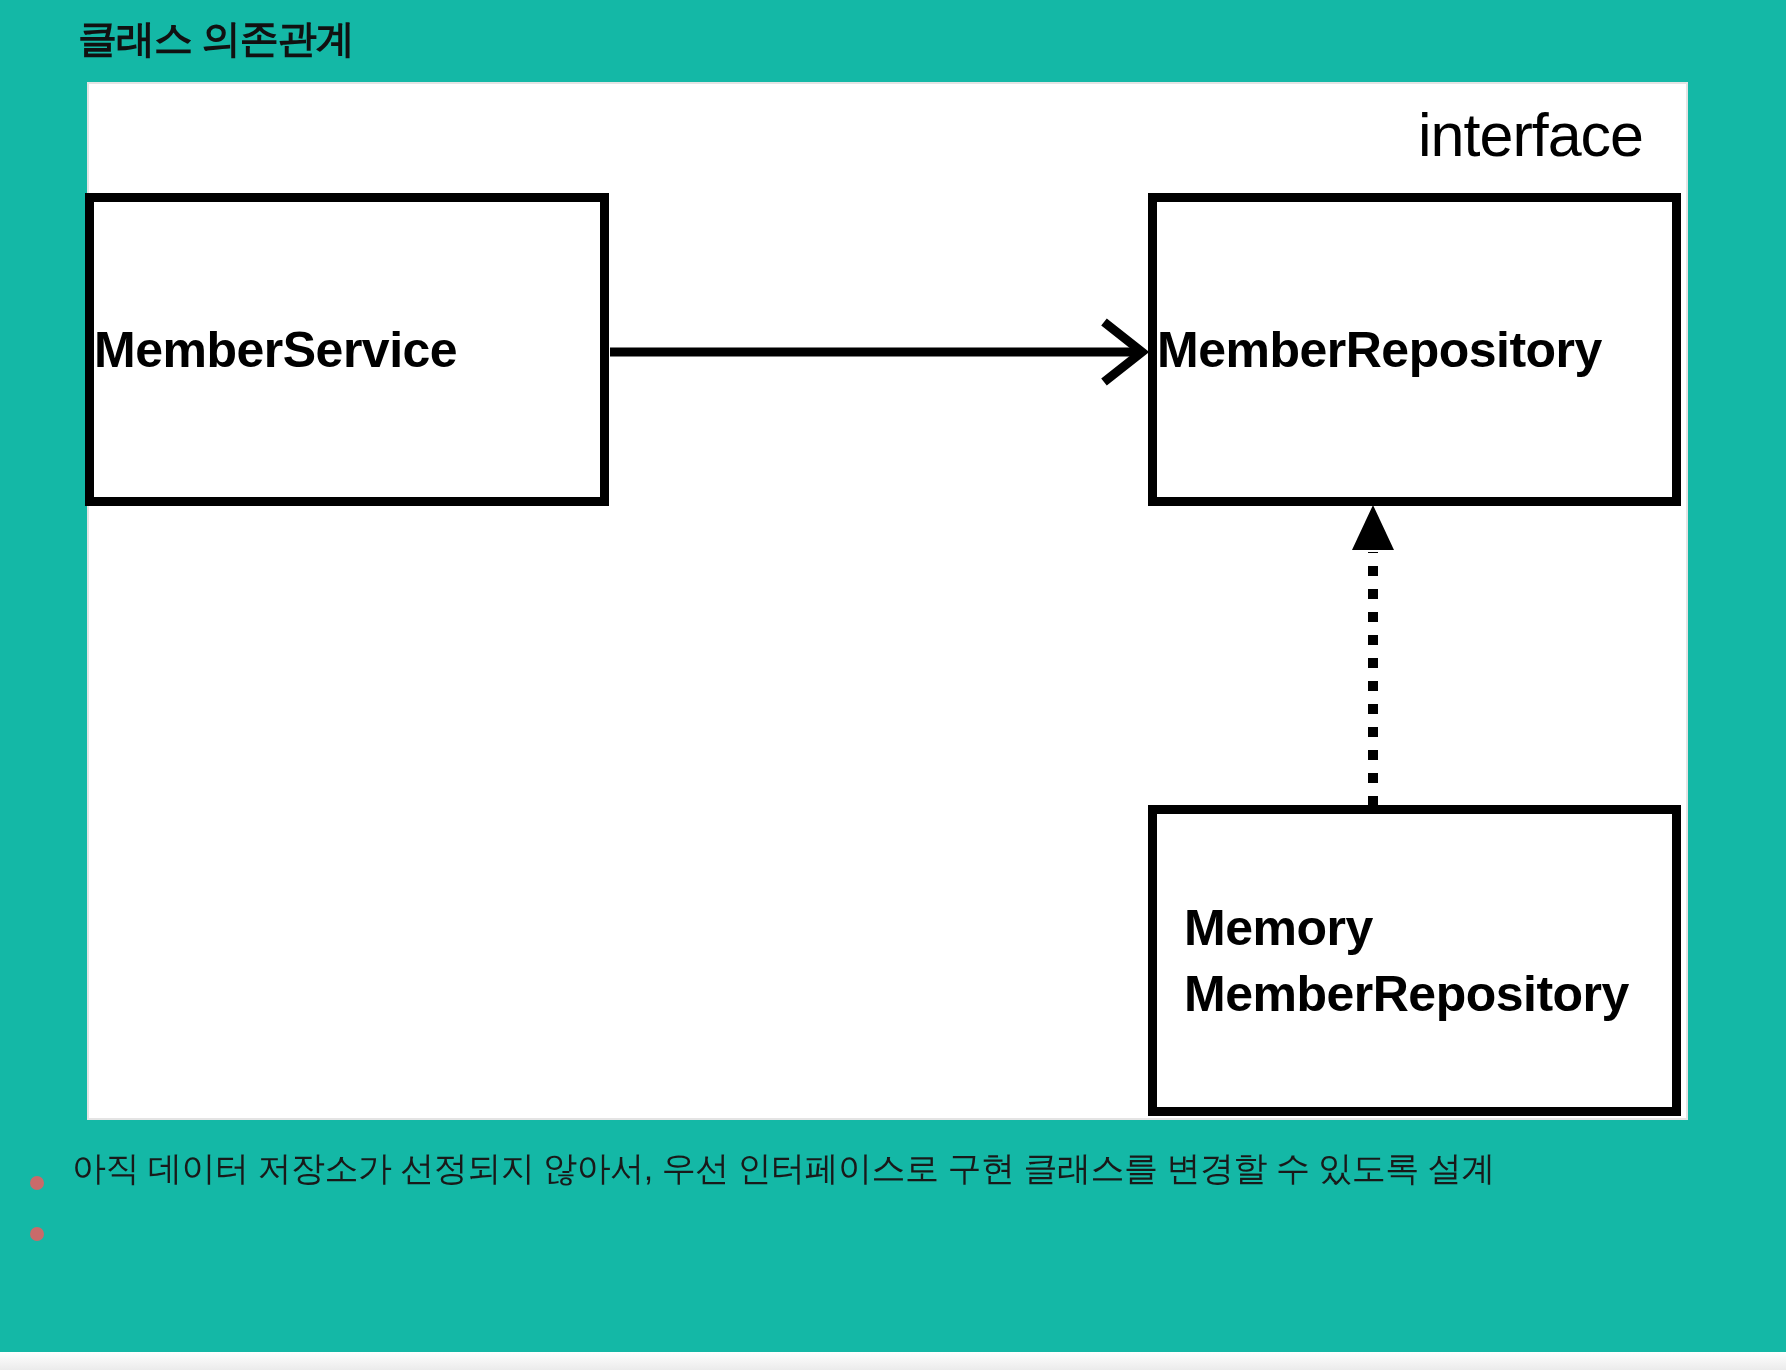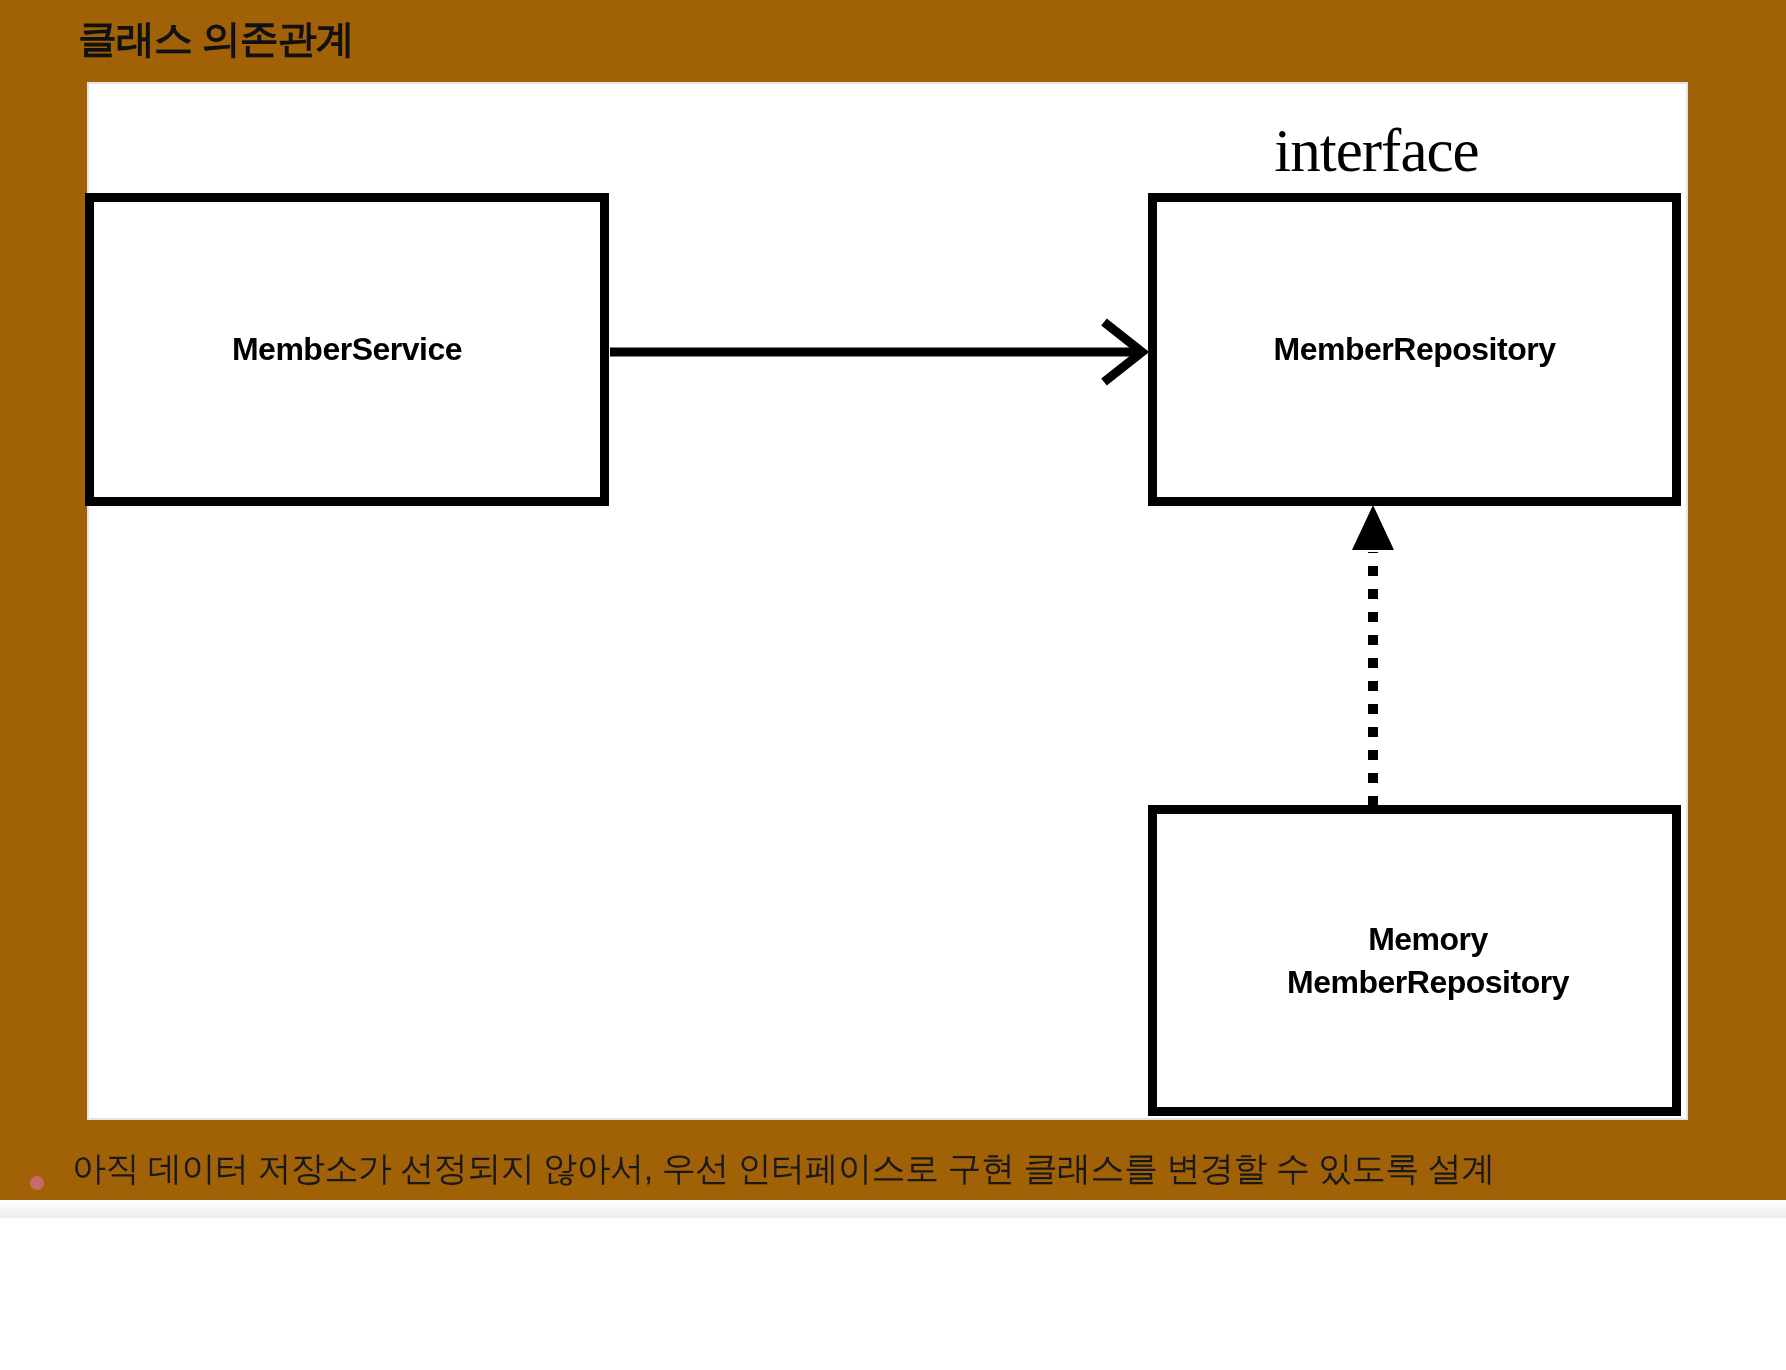--- a/index.html
+++ b/index.html
@@ -11,8 +11,8 @@
   .stage {
     position: relative;
     width: 1786px;
-    height: 1218px;
-    background: #a16207;
+    height: 1370px;
+    background: #14b8a6;
     overflow: hidden;
   }
   .page-title {

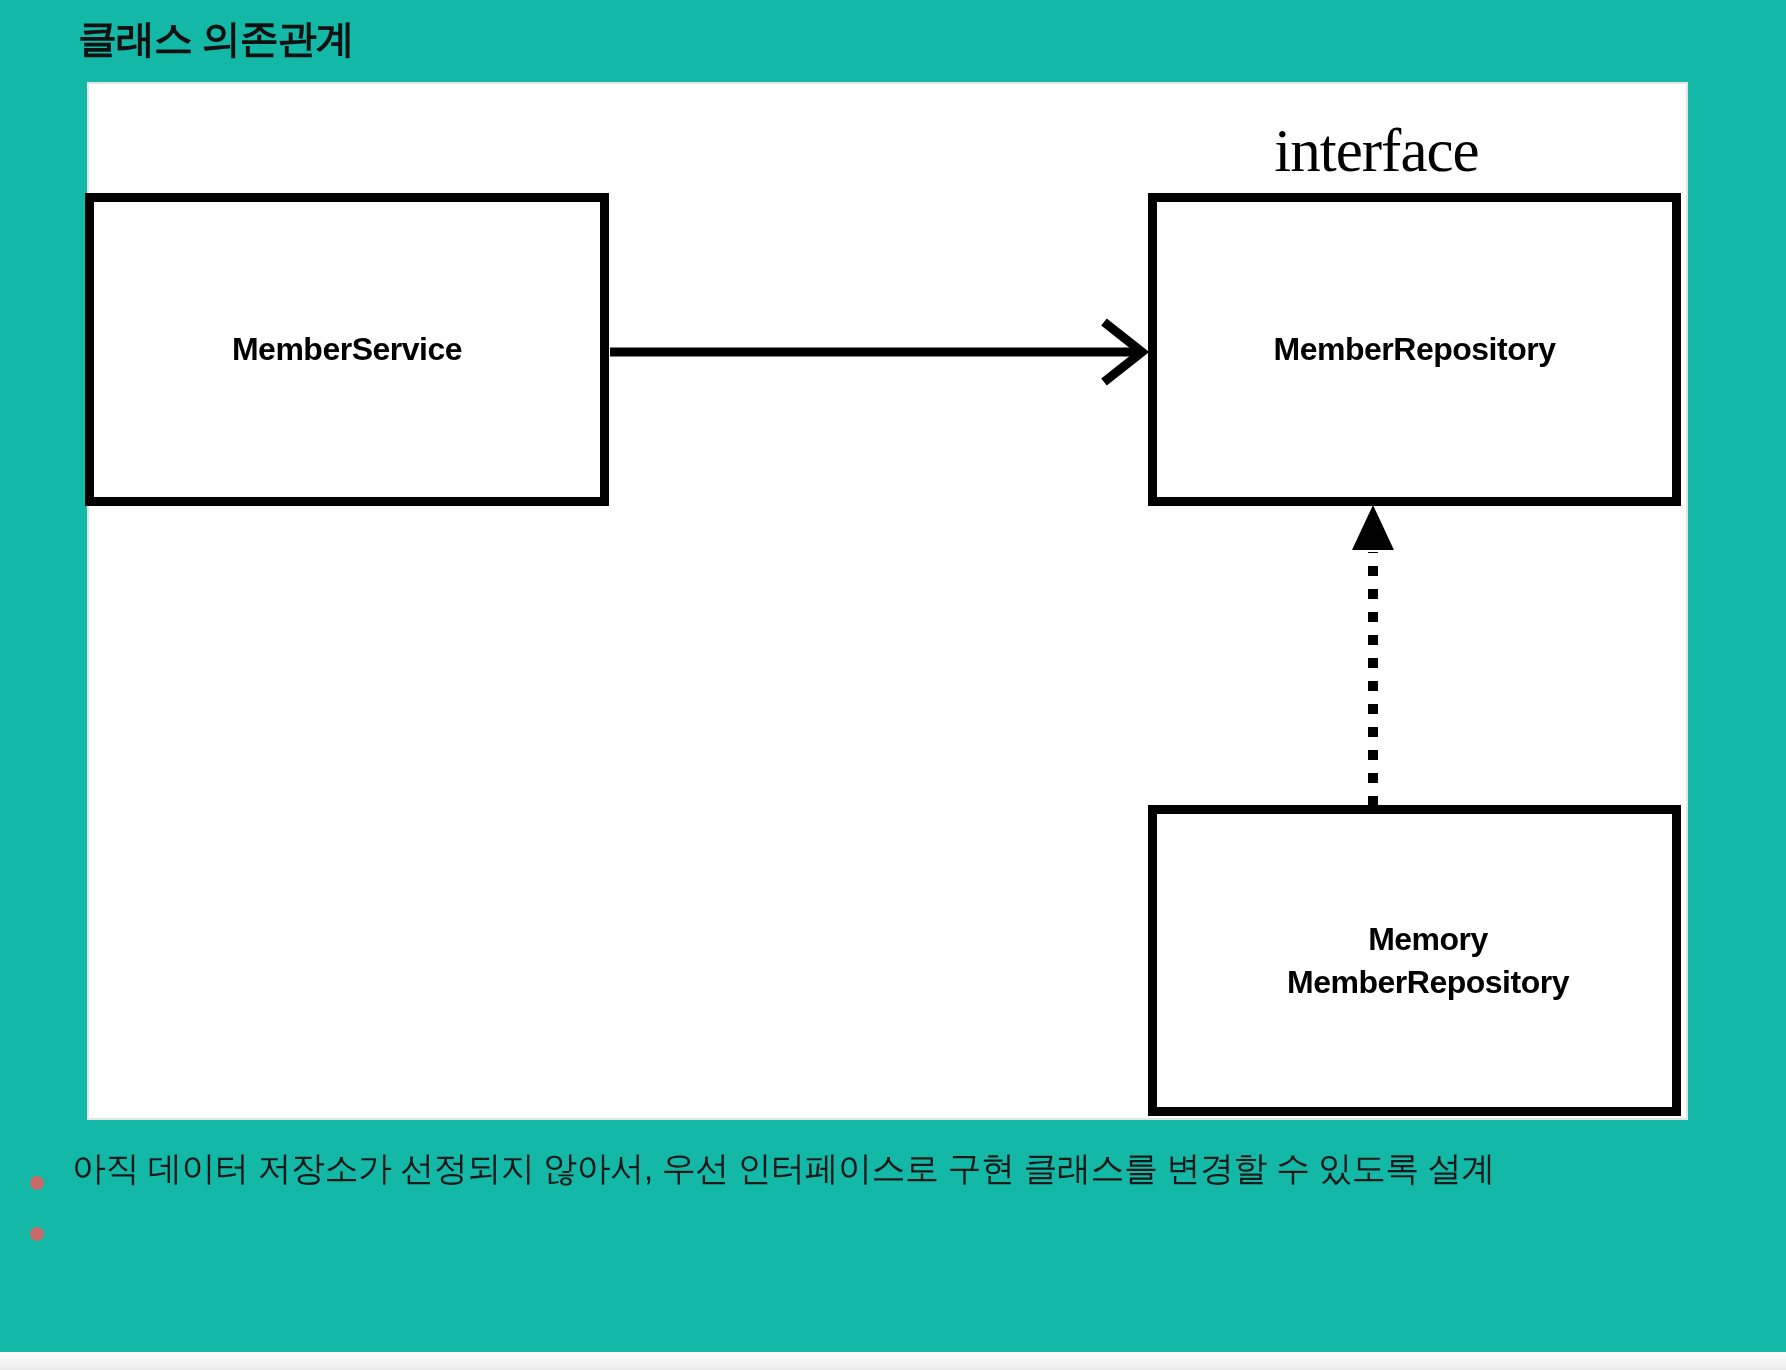--- a/index.html
+++ b/index.html
@@ -73,14 +73,13 @@
   .interface-label {
     position: absolute;
     left: 1110px;
-    top: 116px;
+    top: 100px;
     width: 533px;
-    text-align: center;
+    text-align: right;
     font-size: 61px;
     font-weight: 400;
     color: #000000;
     letter-spacing: -1px;
-    font-family: Liberation Serif, serif;
   }
   .arrows {
     position: absolute;

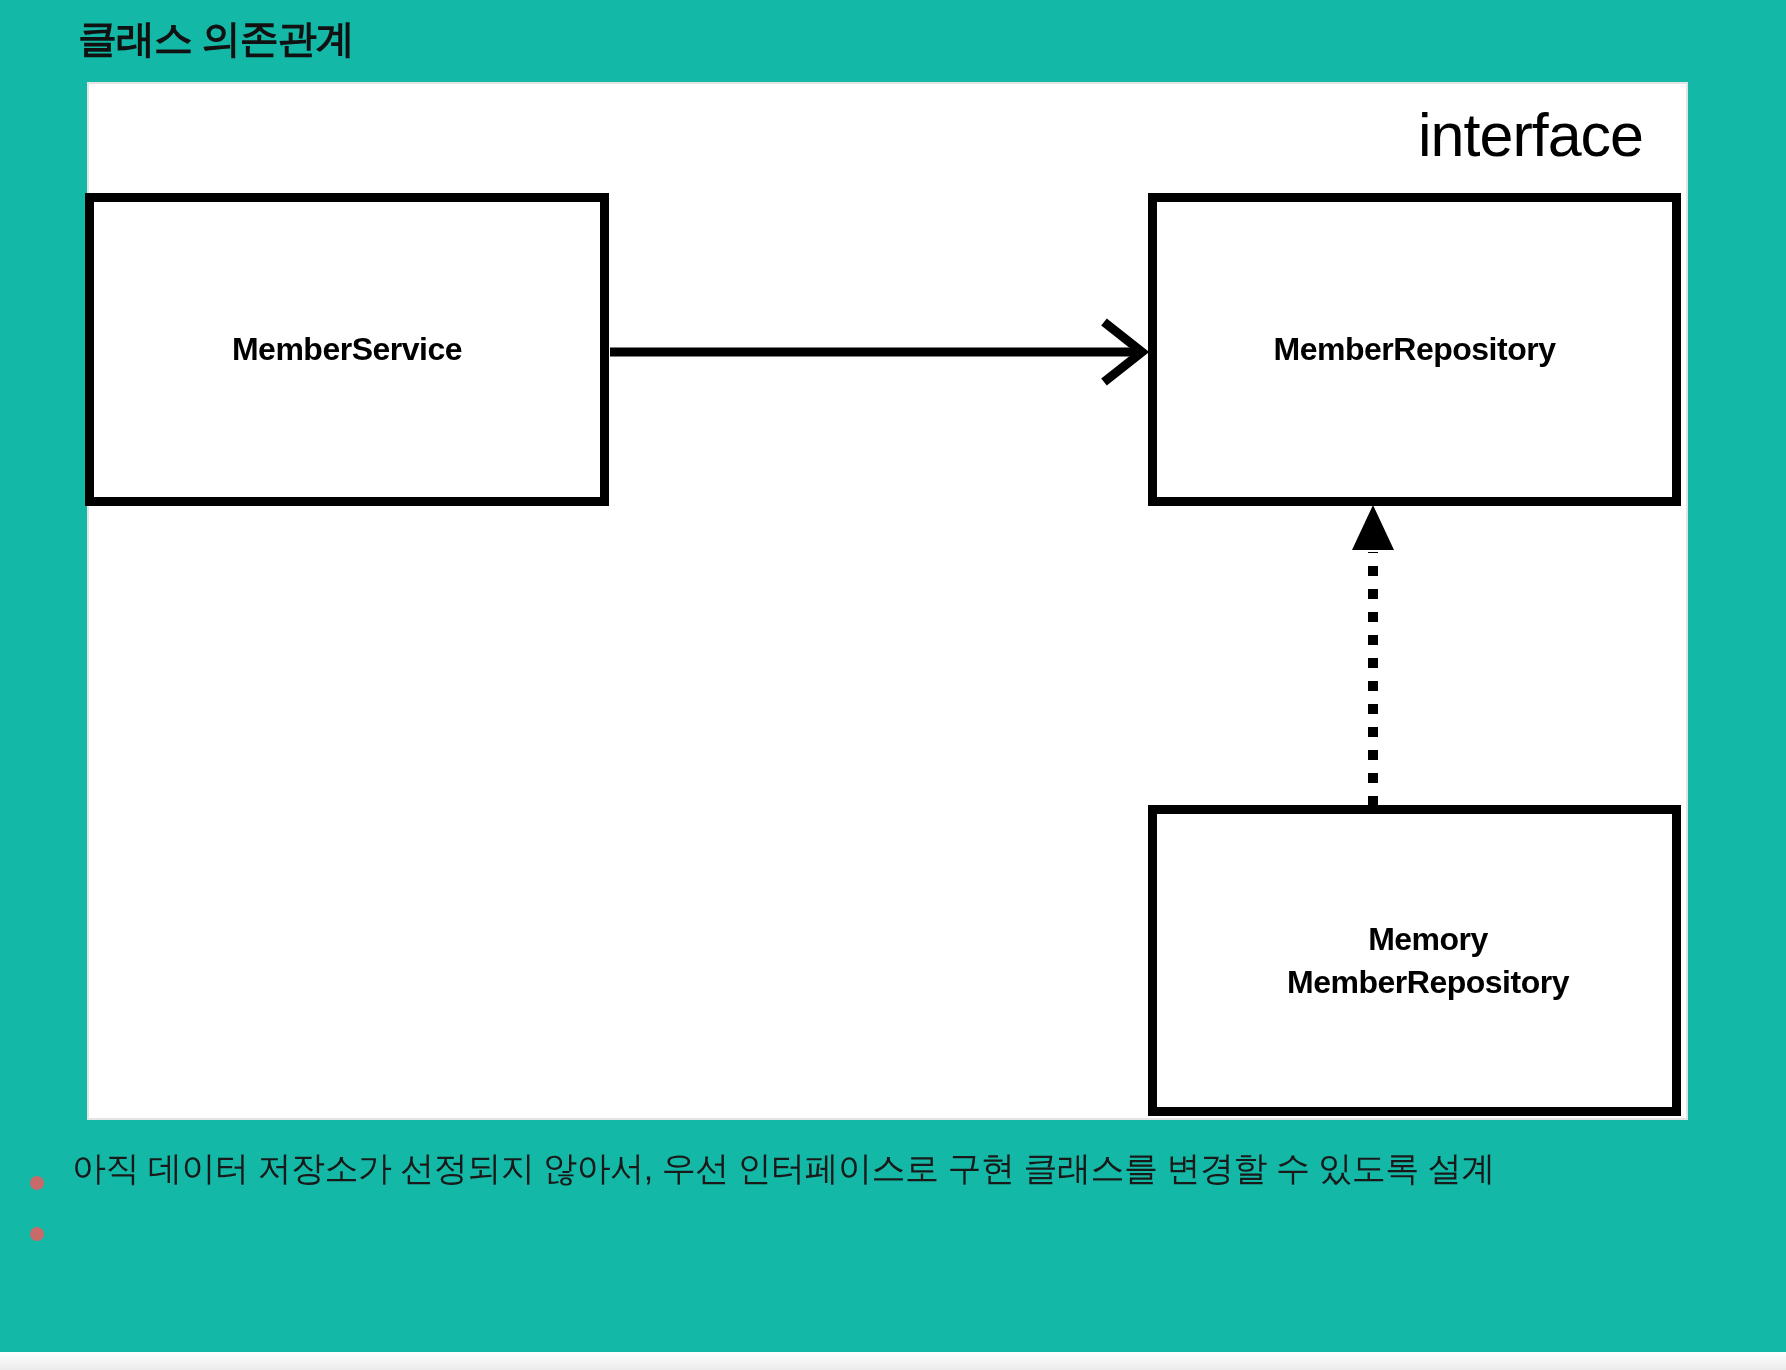--- a/index.html
+++ b/index.html
@@ -42,11 +42,11 @@
     box-sizing: border-box;
     display: flex;
     flex-direction: column;
-    align-items: center;
+    align-items: flex-start;
     justify-content: center;
     text-align: center;
     font-weight: 700;
-    font-size: 32px;
+    font-size: 50px;
     color: #000000;
     letter-spacing: -0.5px;
     line-height: 1.32;

